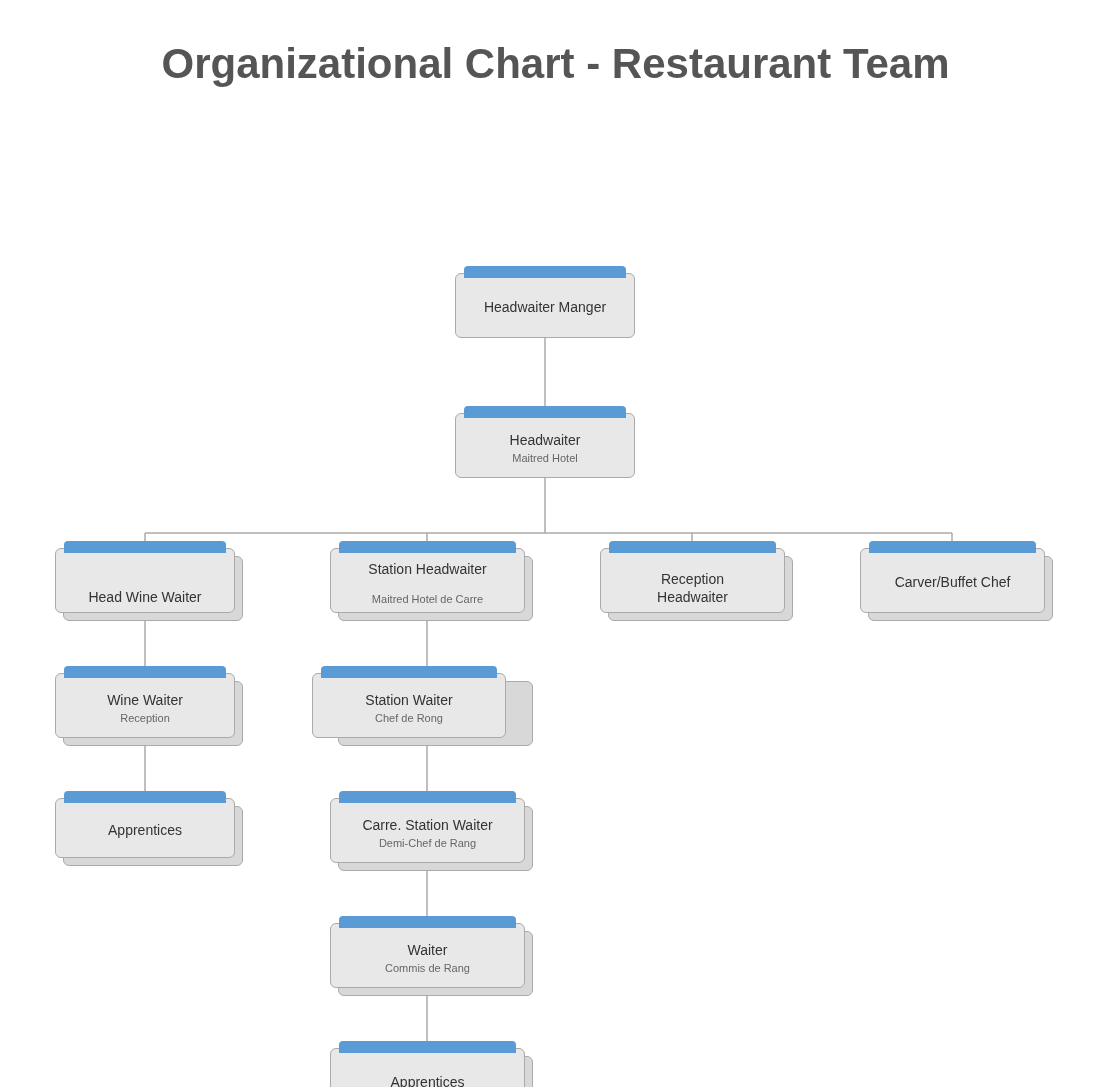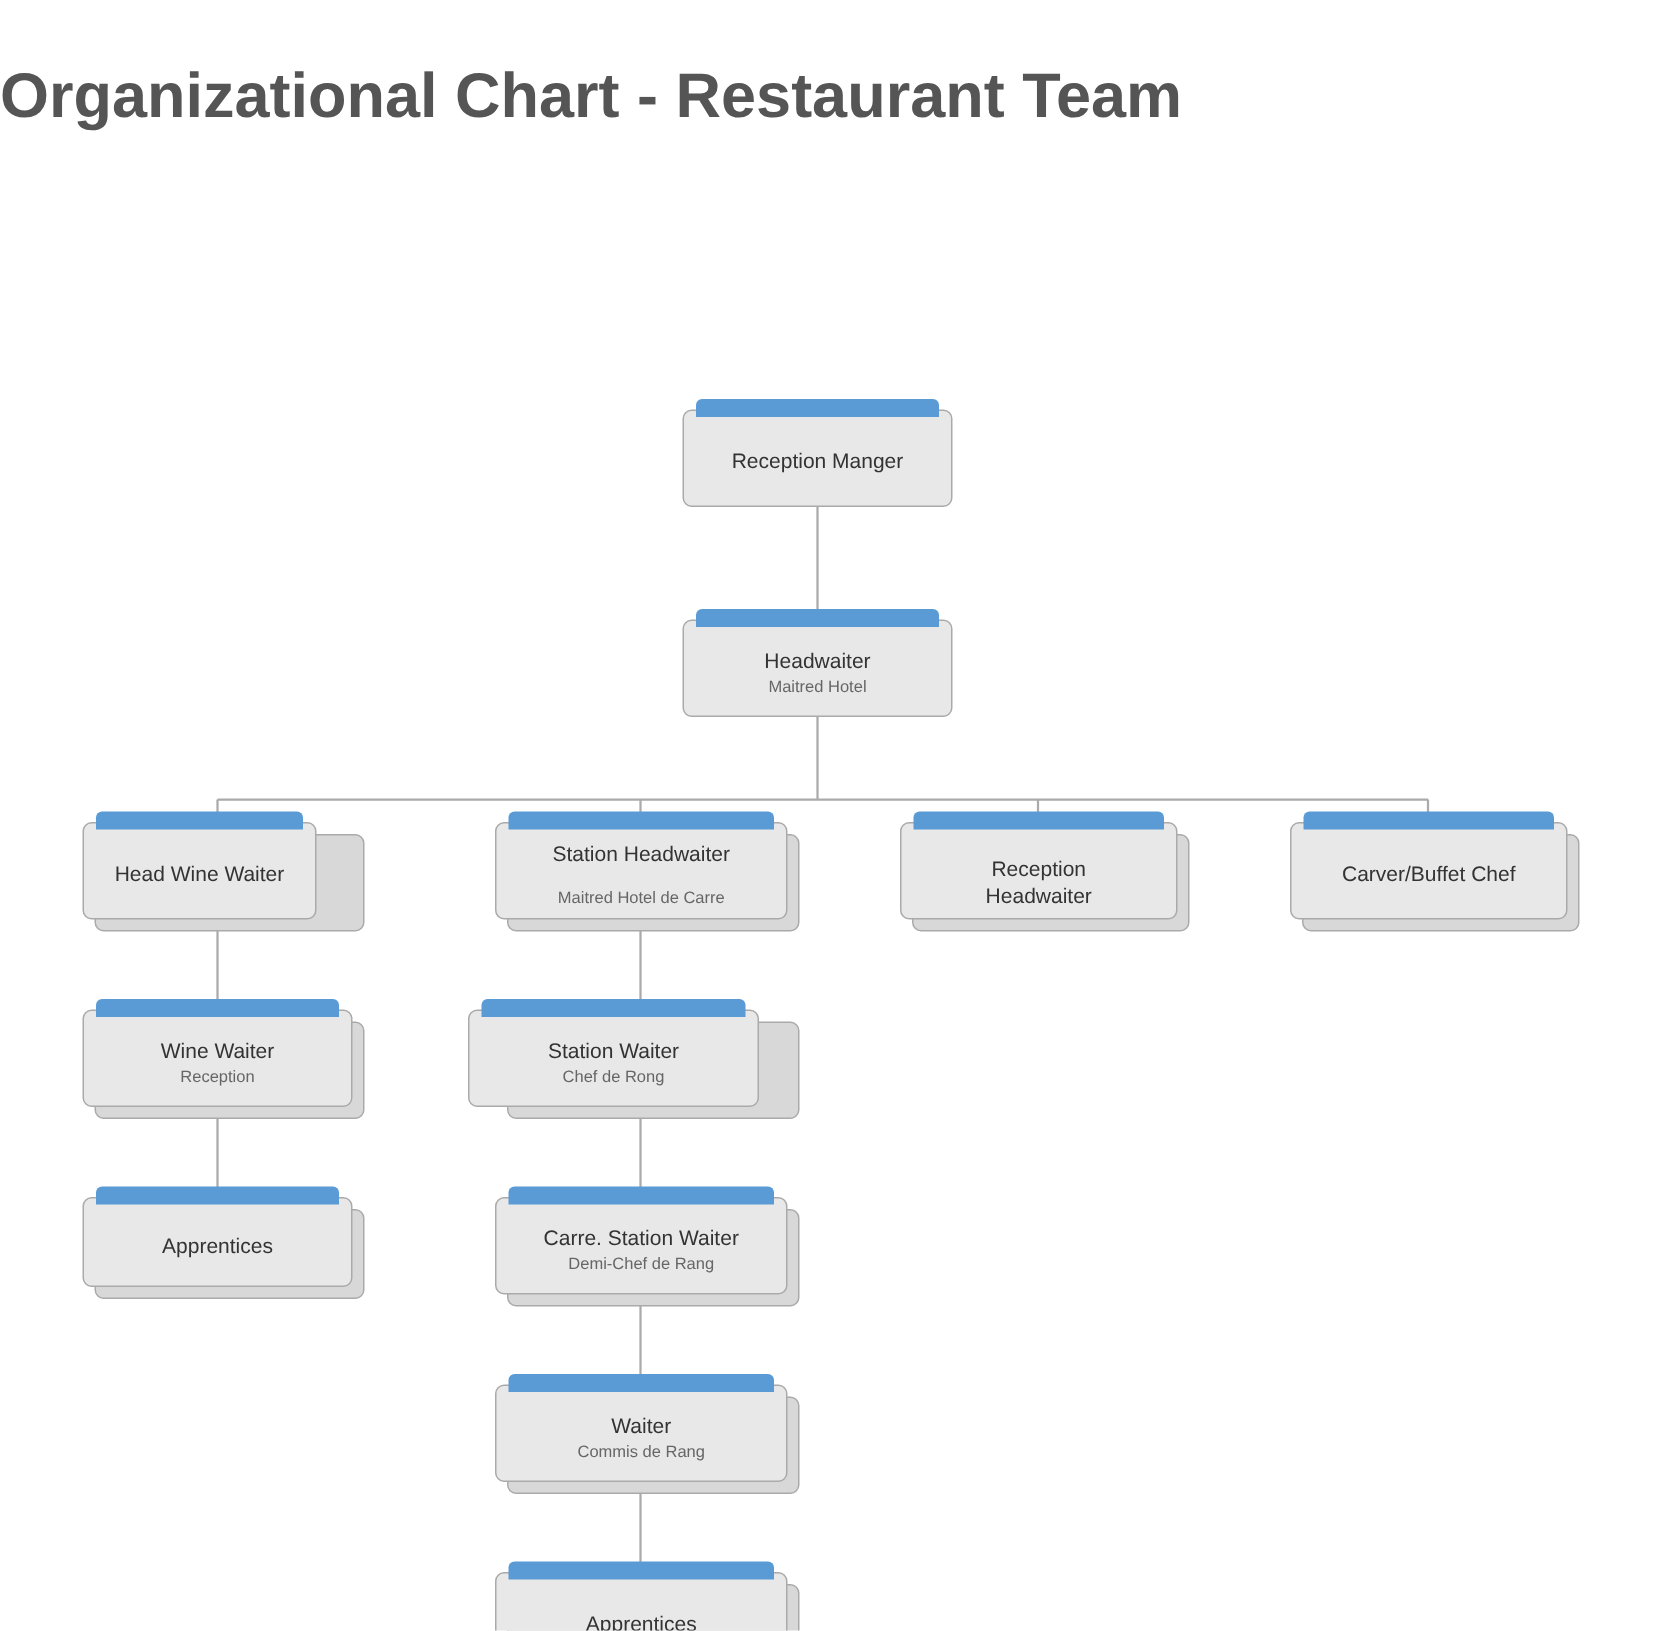--- a/index.html
+++ b/index.html
@@ -11,6 +11,7 @@
       overflow-x: hidden;
     }
     h1 {
+      text-align: center;
       font-size: 42px;
       font-weight: bold;
       color: #555;

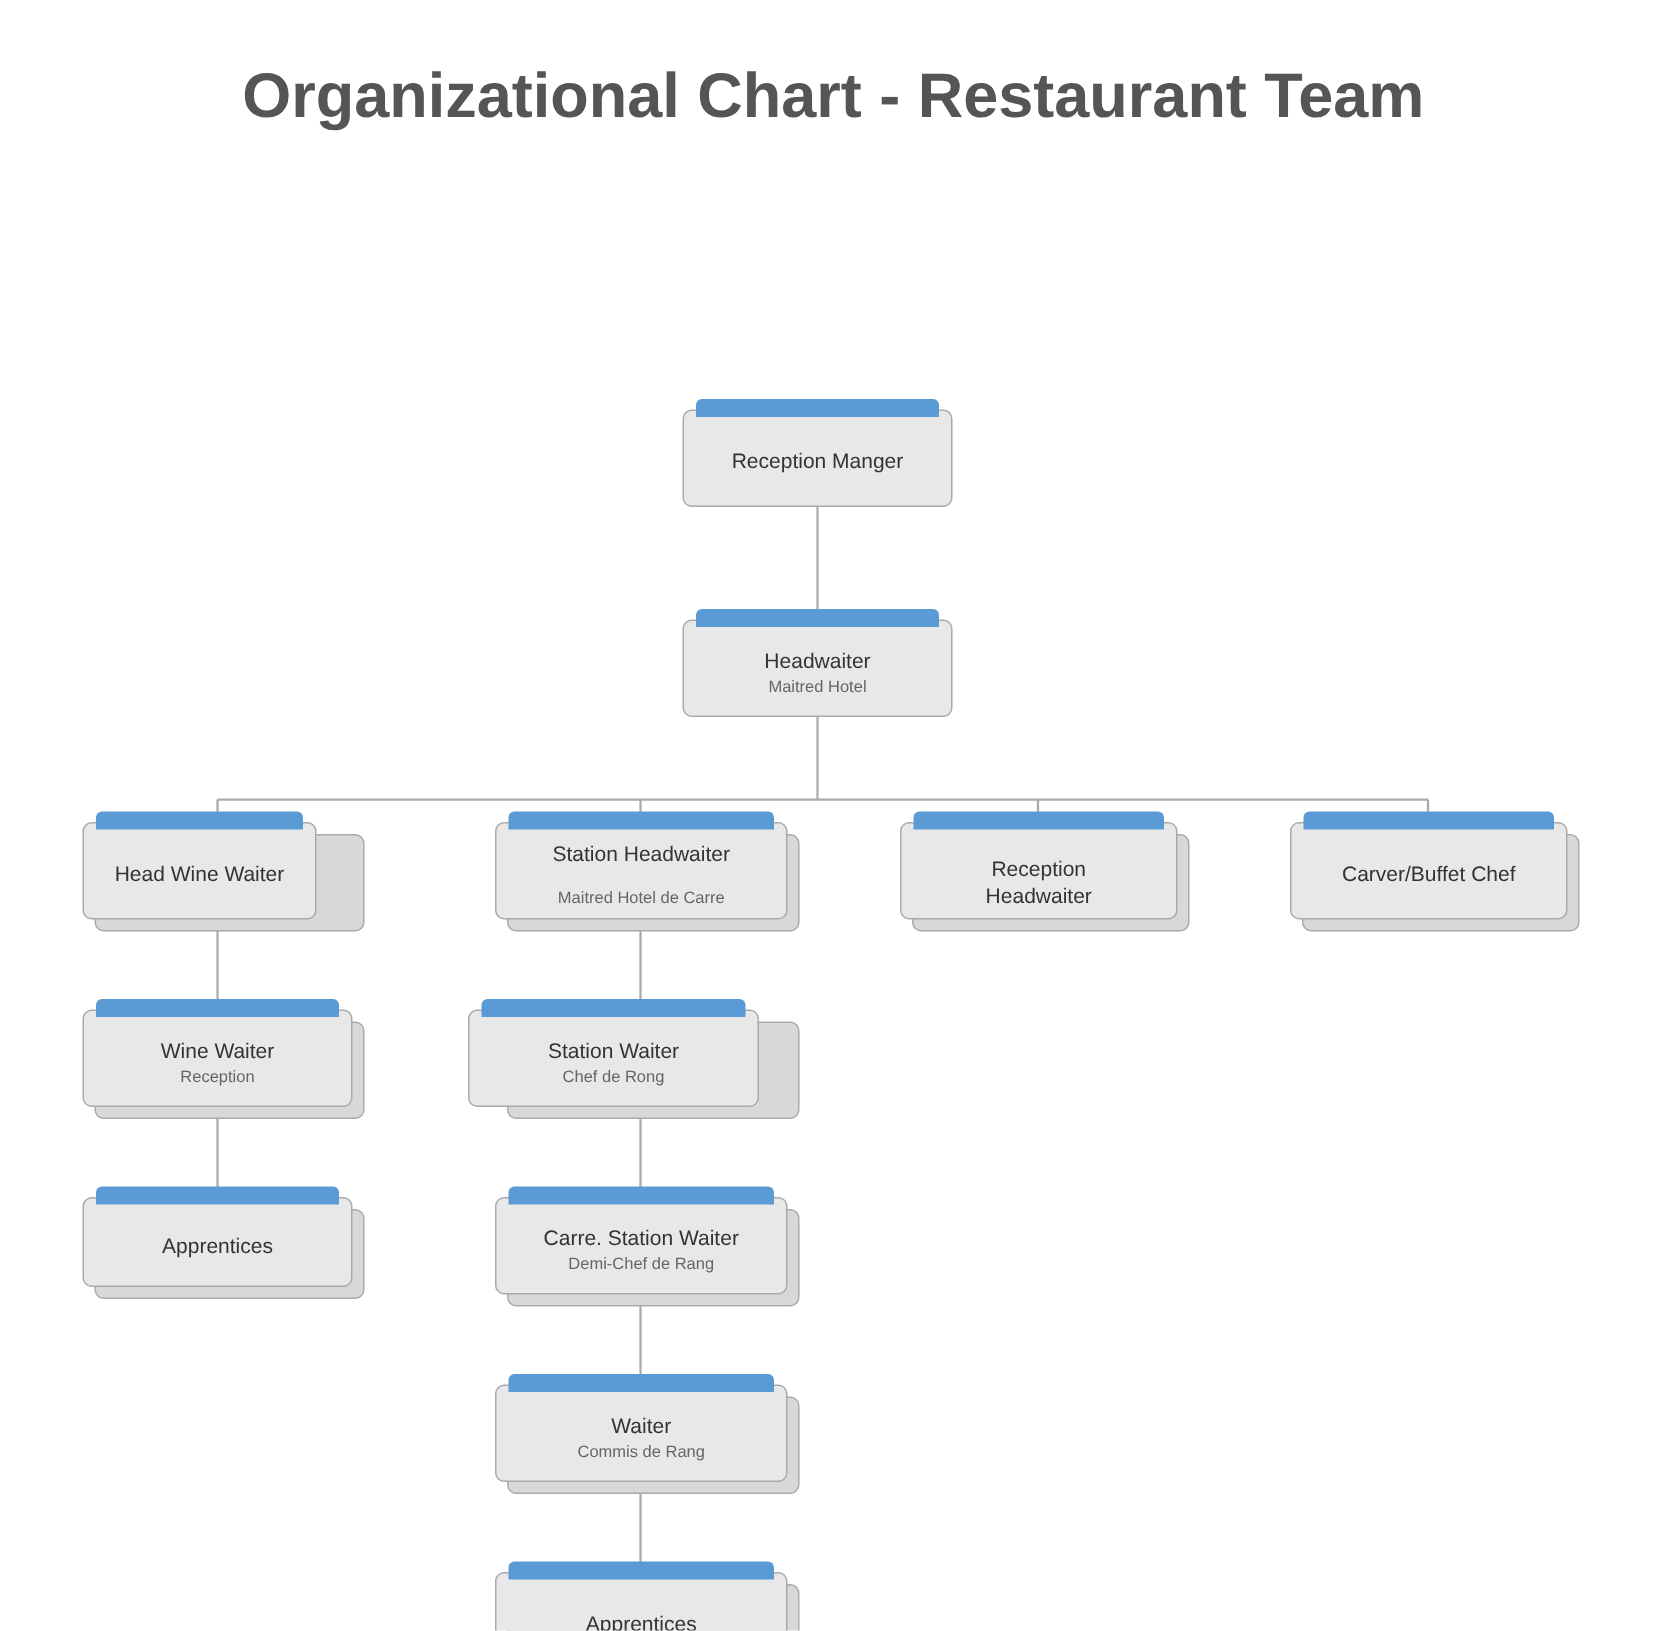--- a/index.html
+++ b/index.html
@@ -103,7 +103,7 @@
   </svg>
 
   <div class="node" style="left:455px;top:155px;width:180px;height:65px;">
-    <span class="node-title">Reception Manger</span>
+    <span class="node-title">Headwaiter Manger</span>
   </div>
 
   <div class="node" style="left:455px;top:295px;width:180px;height:65px;">

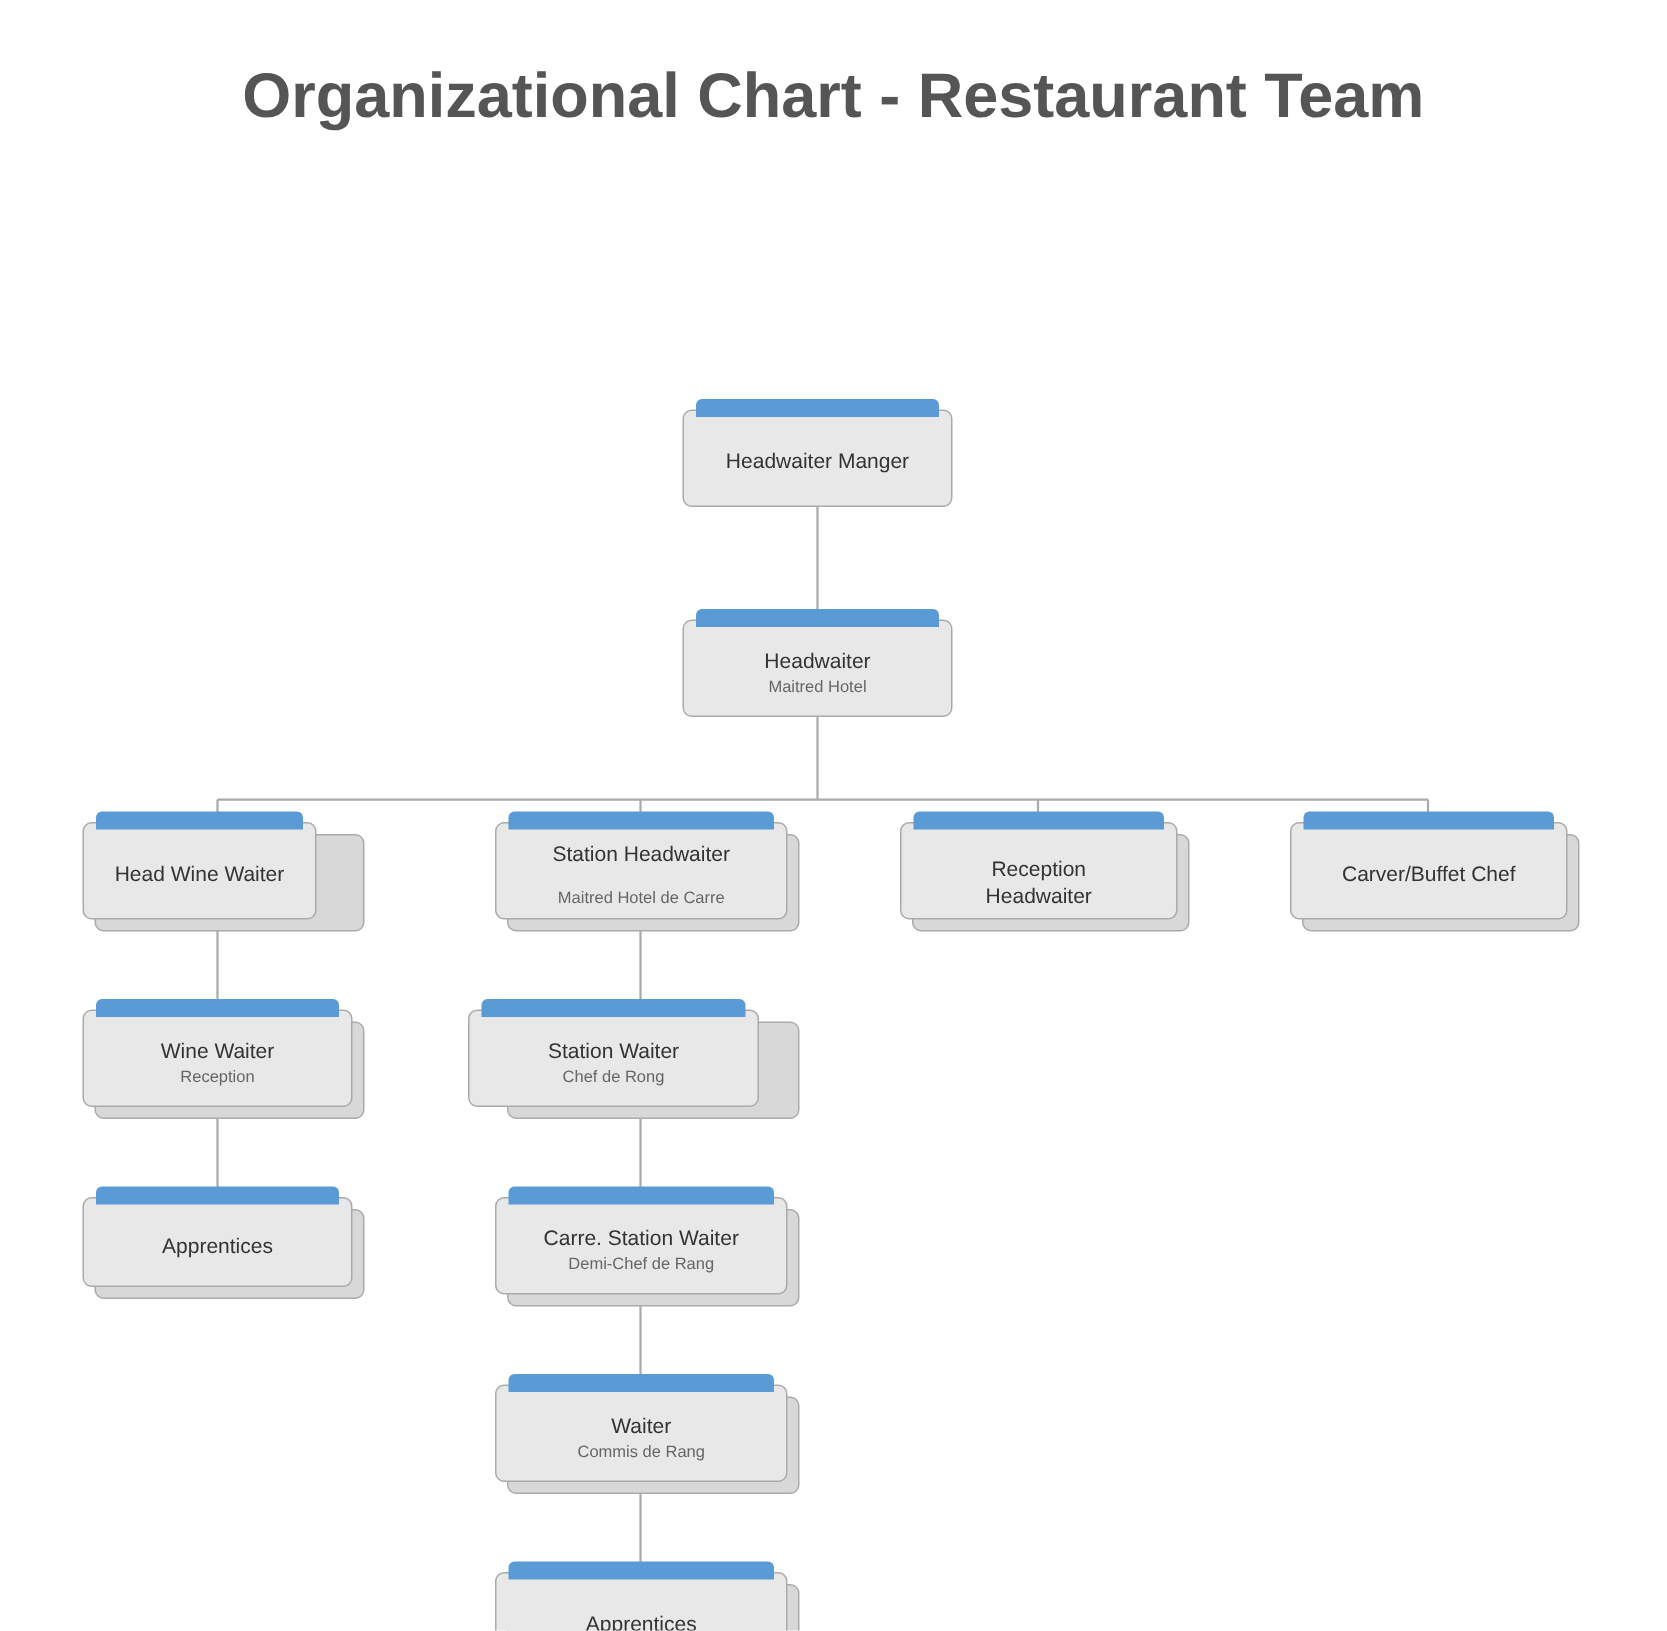--- a/index.html
+++ b/index.html
@@ -112,7 +112,7 @@
   </div>
 
   <div style="position:absolute;left:63px;top:438px;width:180px;height:65px;background:#d8d8d8;border:1.5px solid #aaa;border-radius:6px;z-index:0;"></div>
-  <div class="node" style="left:55px;top:430px;width:156px;height:65px;z-index:1;">
+  <div class="node" style="left:55px;top:430px;width:180px;height:65px;z-index:1;justify-content:flex-end;">
     <span class="node-title">Head Wine Waiter</span>
   </div>
 

